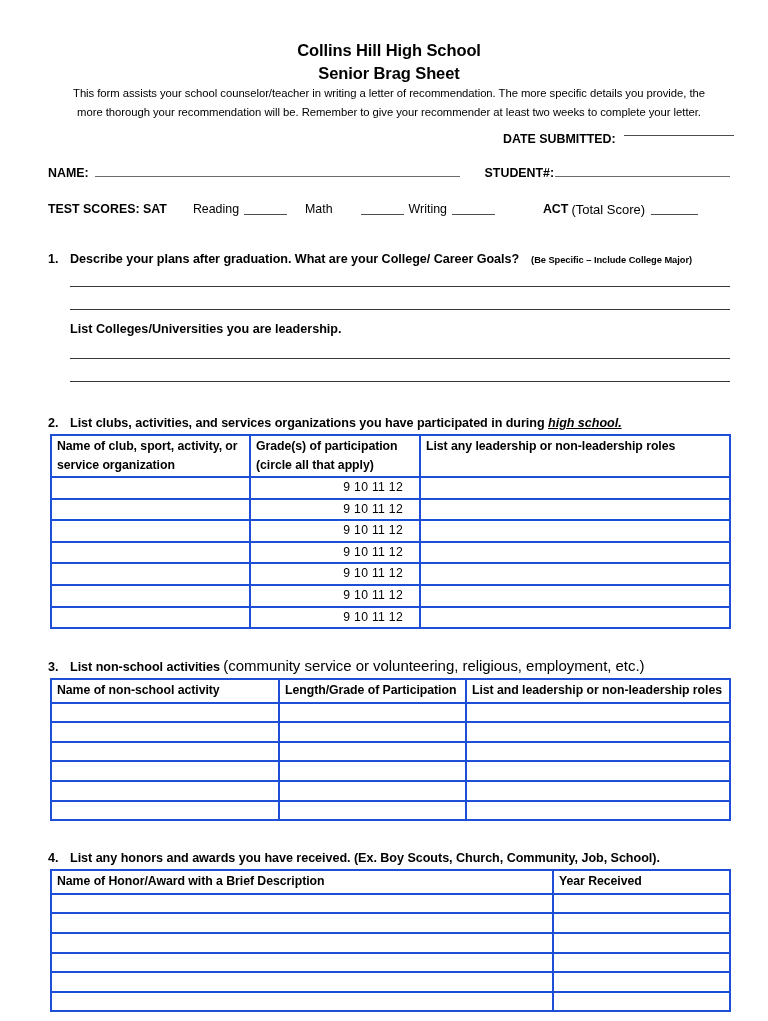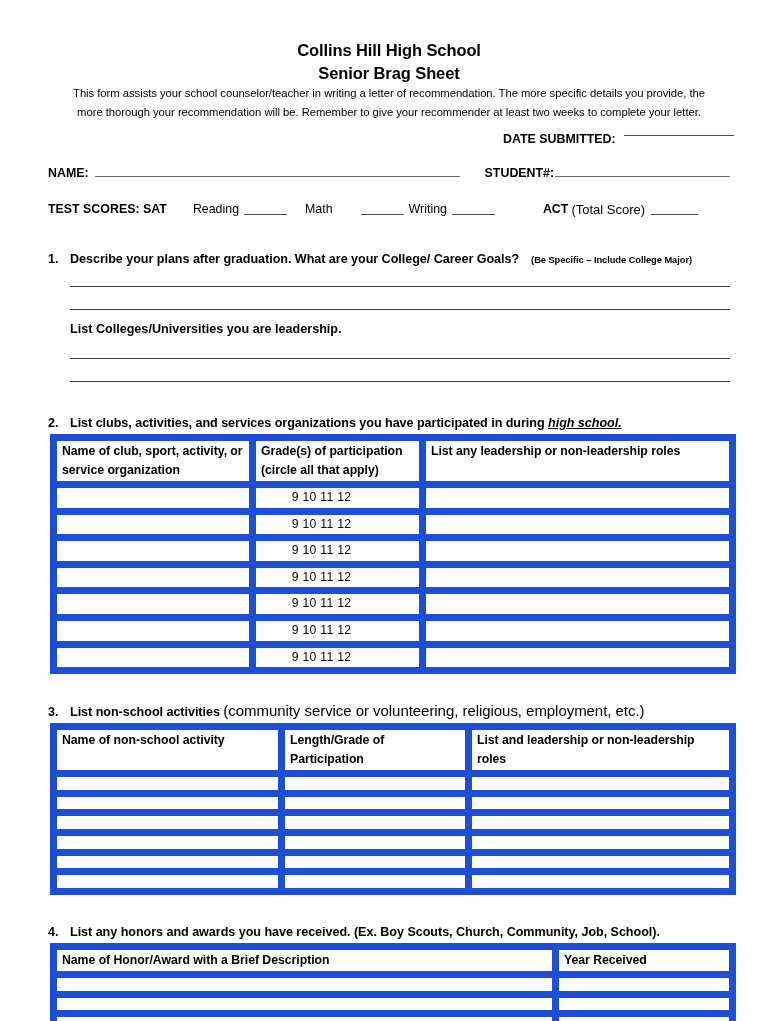--- a/index.html
+++ b/index.html
@@ -144,7 +144,7 @@
     table-layout: fixed;
   }
   table td, table th {
-    border: 7px solid #1d4ed8;
+    border: 2px solid #1d4ed8;
     padding: 0;
     vertical-align: top;
   }

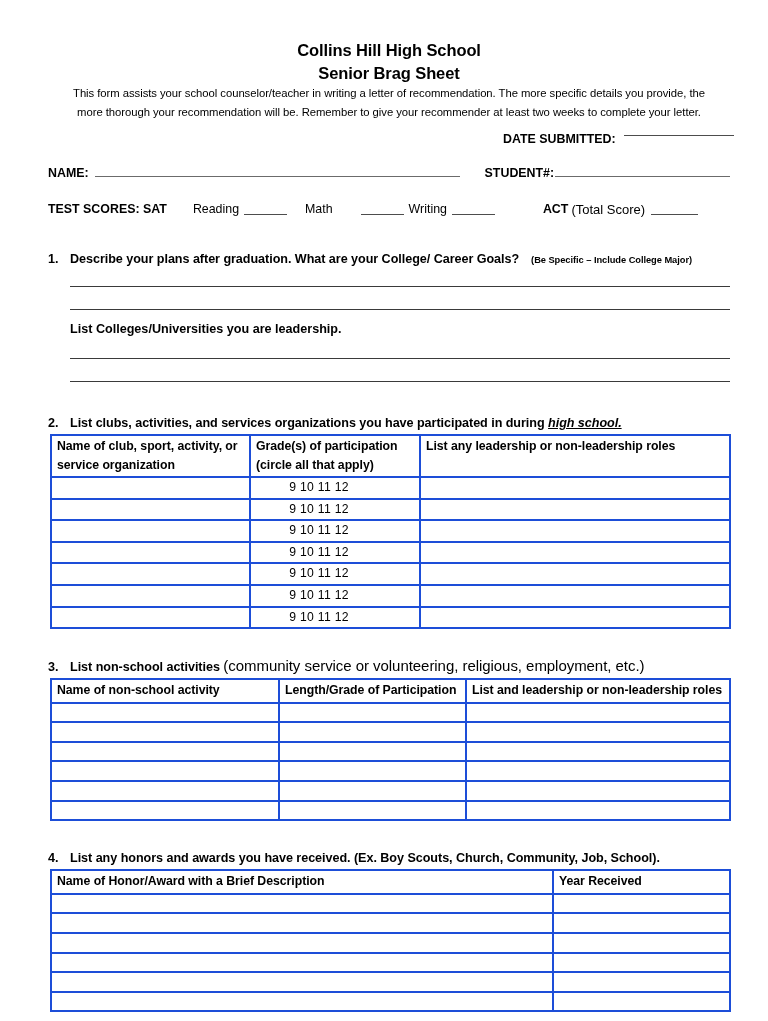--- a/index.html
+++ b/index.html
@@ -163,11 +163,11 @@
     height: 19.6px;
   }
   td.grades {
-    text-align: center;
+    text-align: right;
     font-size: 12.2px;
     line-height: 19.6px;
     letter-spacing: 0.3px;
-    padding-right: 32px;
+    padding-right: 16px;
   }
 
   .q2 { margin-top: 34px; }

